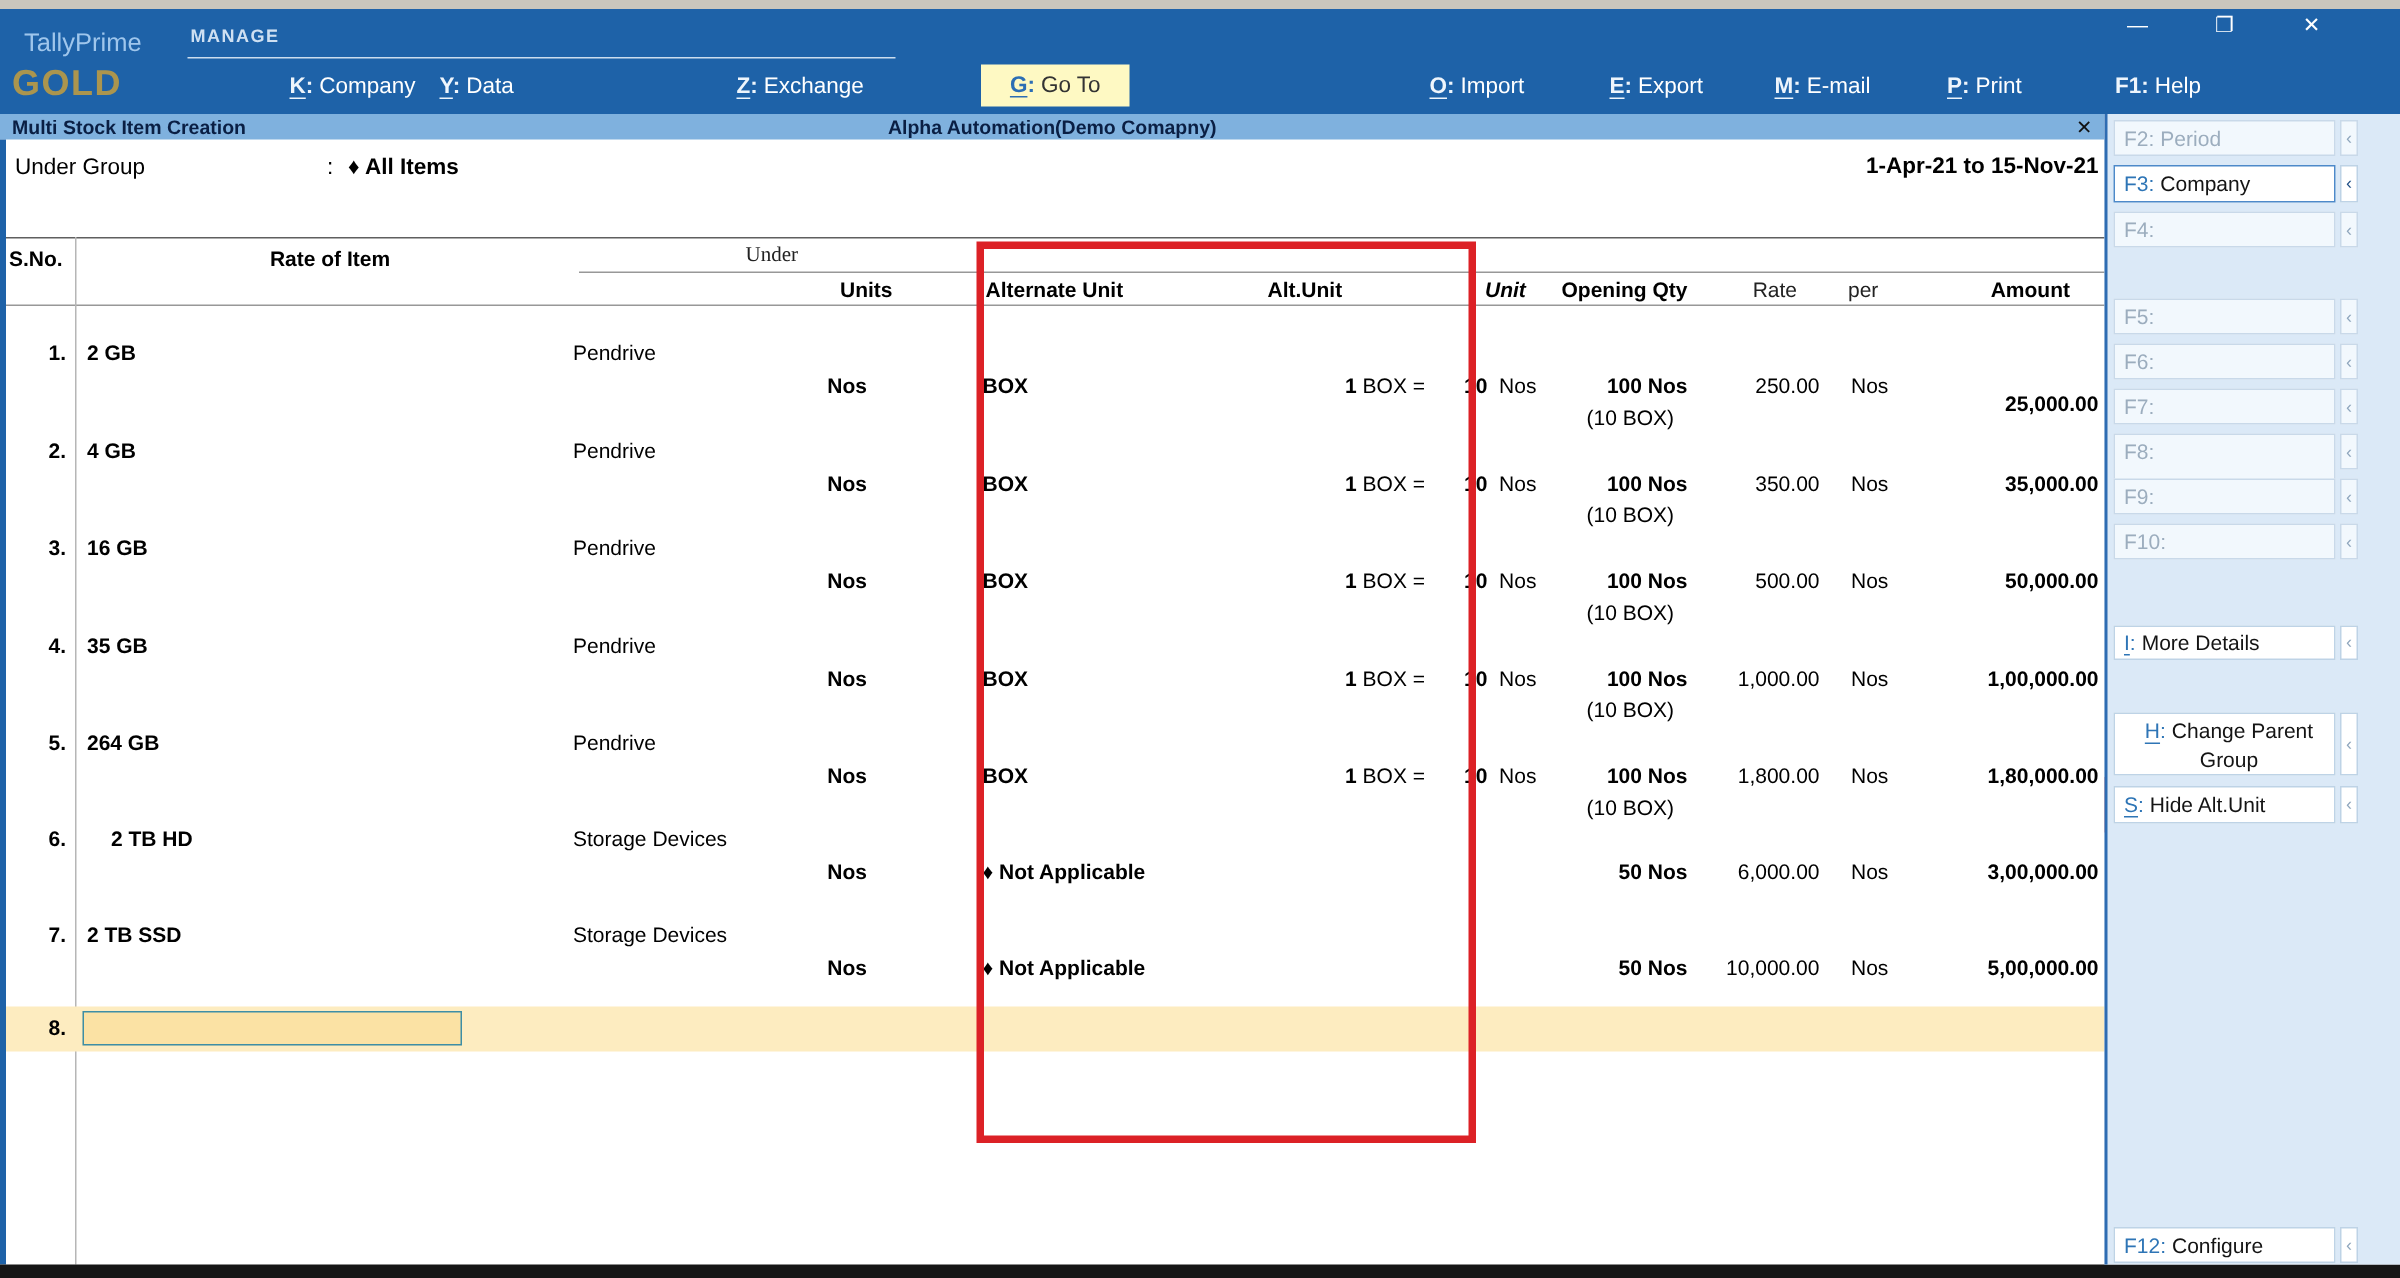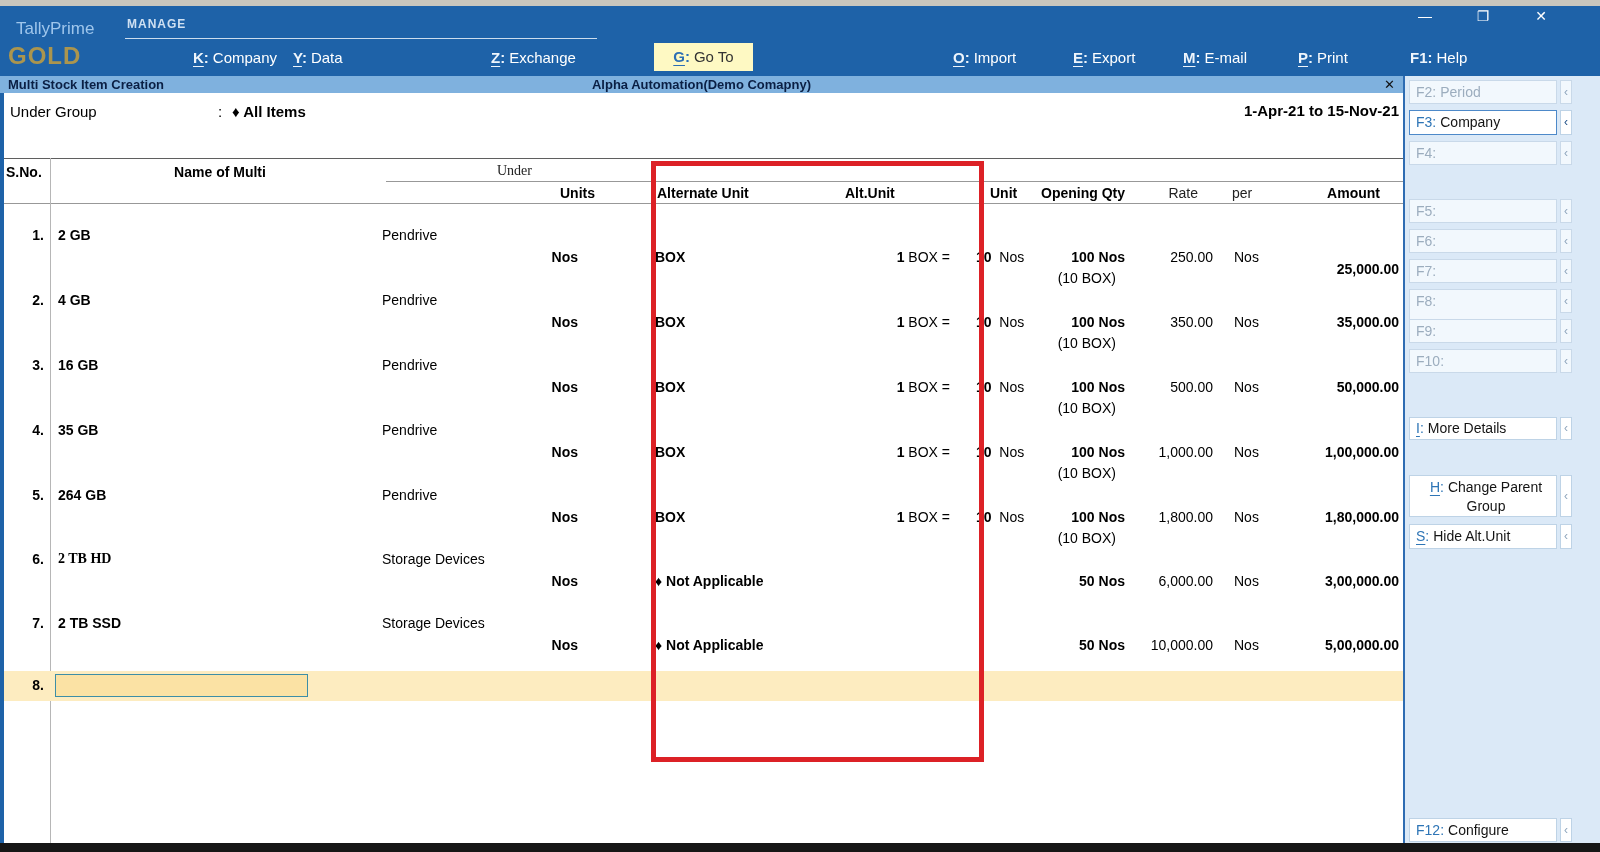--- a/index.html
+++ b/index.html
@@ -110,7 +110,7 @@
   <div class="abs vline" style="left:50px;top:158px;height:685px;"></div>
 
   <div class="abs hdr b" style="left:6px;top:163px;">S.No.</div>
-  <div class="abs hdr b" style="left:58px;top:163px;width:324px;text-align:center;">Name of Multi</div>
+  <div class="abs hdr b" style="left:58px;top:163px;width:324px;text-align:center;">Rate of Item</div>
   <div class="abs hdr" style="left:497px;top:162px;color:#222;font-family:Liberation Serif, serif;">Under</div>
   <div class="abs hdr b r" style="left:520px;top:184px;width:75px;">Units</div>
   <div class="abs hdr b" style="left:657px;top:184px;">Alternate Unit</div>

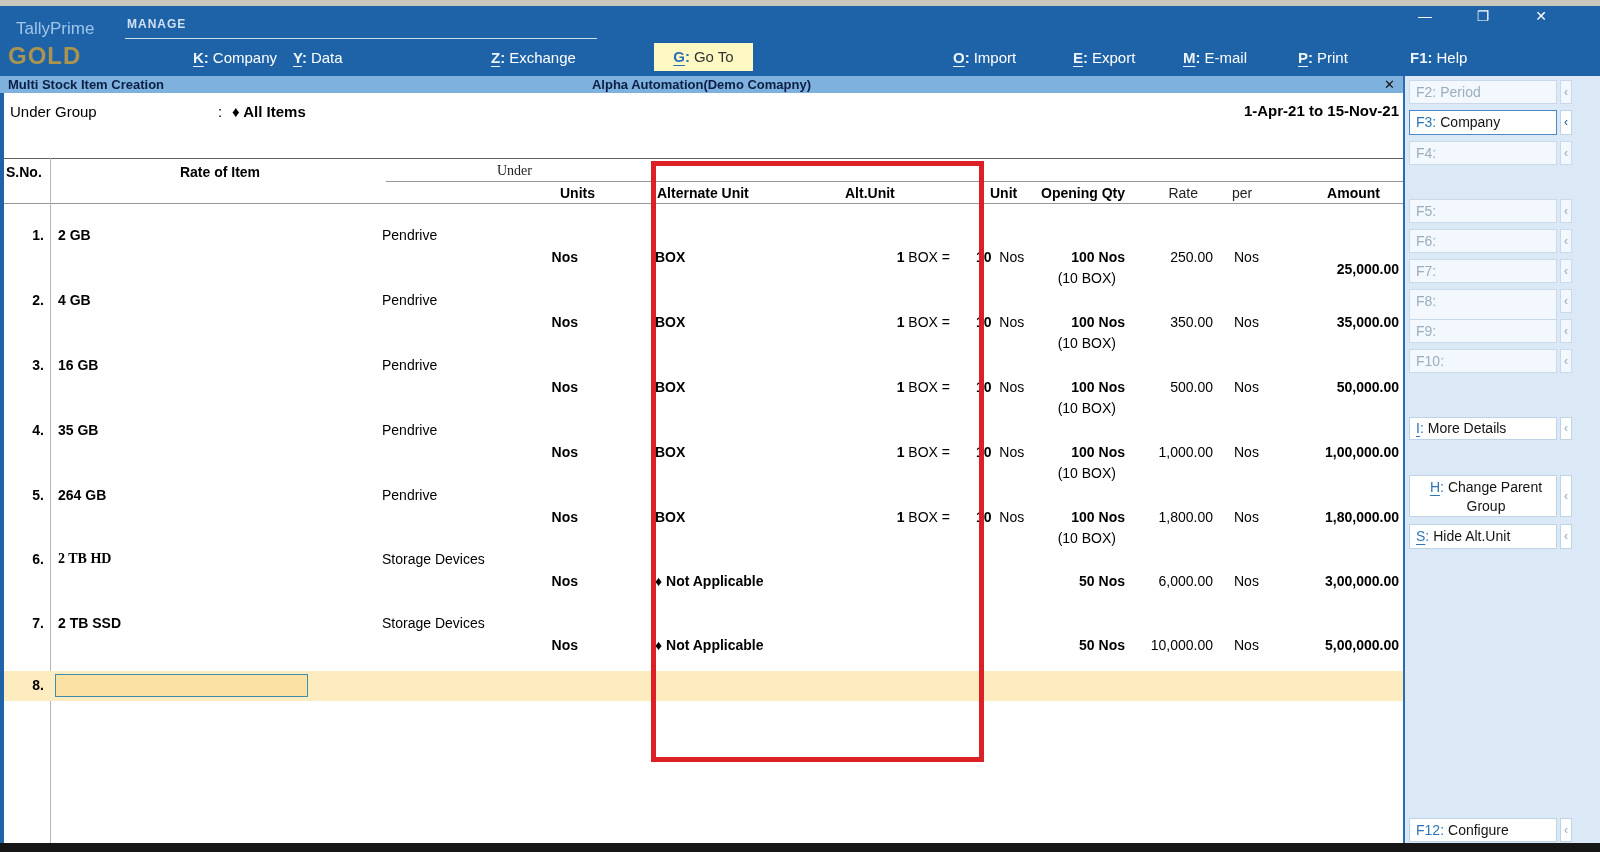--- a/index.html
+++ b/index.html
@@ -115,7 +115,7 @@
   <div class="abs hdr b r" style="left:520px;top:184px;width:75px;">Units</div>
   <div class="abs hdr b" style="left:657px;top:184px;">Alternate Unit</div>
   <div class="abs hdr b" style="left:845px;top:184px;">Alt.Unit</div>
-  <div class="abs hdr b" style="left:990px;top:184px;">Unit</div>
+  <div class="abs hdr b" style="left:990px;top:184px;font-style:italic;">Unit</div>
   <div class="abs hdr b r" style="left:1000px;top:184px;width:125px;">Opening Qty</div>
   <div class="abs hdr r" style="left:1120px;top:184px;width:78px;color:#222;">Rate</div>
   <div class="abs hdr" style="left:1232px;top:184px;color:#222;">per</div>

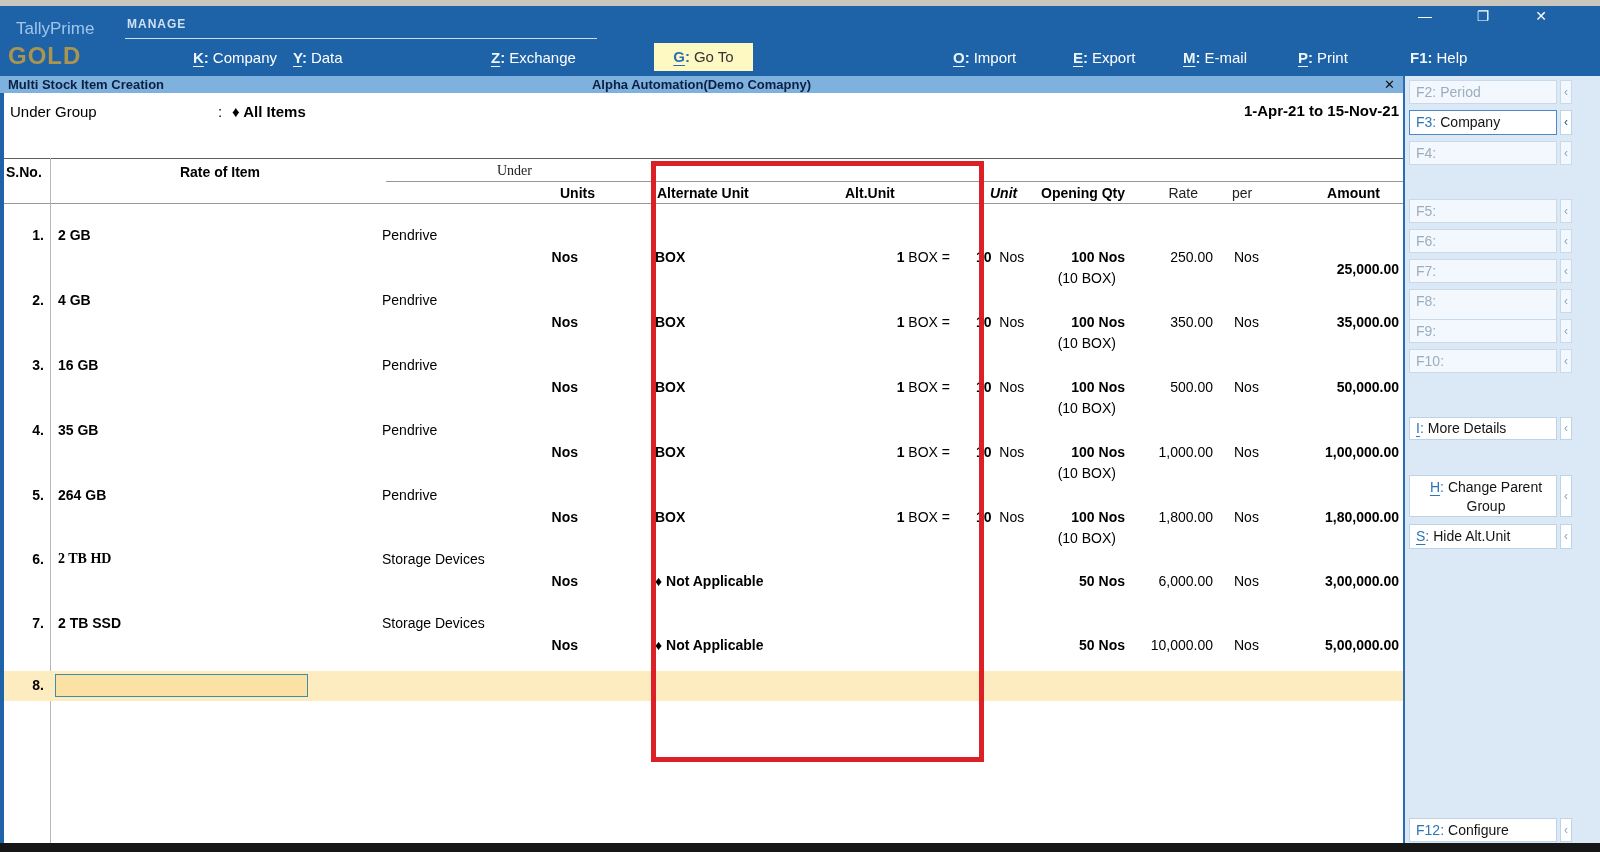--- a/index.html
+++ b/index.html
@@ -183,7 +183,7 @@
       <div class="abs cell" style="top: 508px; left: 1234px;">Nos</div>
       <div class="abs cell b r" style="top: 508px; left: 1275px; width: 124px;">1,80,000.00</div>
       <div class="abs cell b r" style="top: 550px; left: 8px; width: 36px;">6.</div>
-      <div class="abs cell b" style="top: 550px; left: 58px; font-family: Liberation Serif, serif;">2 TB HD</div>
+      <div class="abs cell b" style="top: 550px; left: 74px;">2 TB HD</div>
       <div class="abs cell" style="top: 550px; left: 382px;">Storage Devices</div>
       <div class="abs cell b r" style="top: 572px; left: 498px; width: 80px;">Nos</div>
       <div class="abs cell b" style="top: 572px; left: 655px;">♦ Not Applicable</div>

